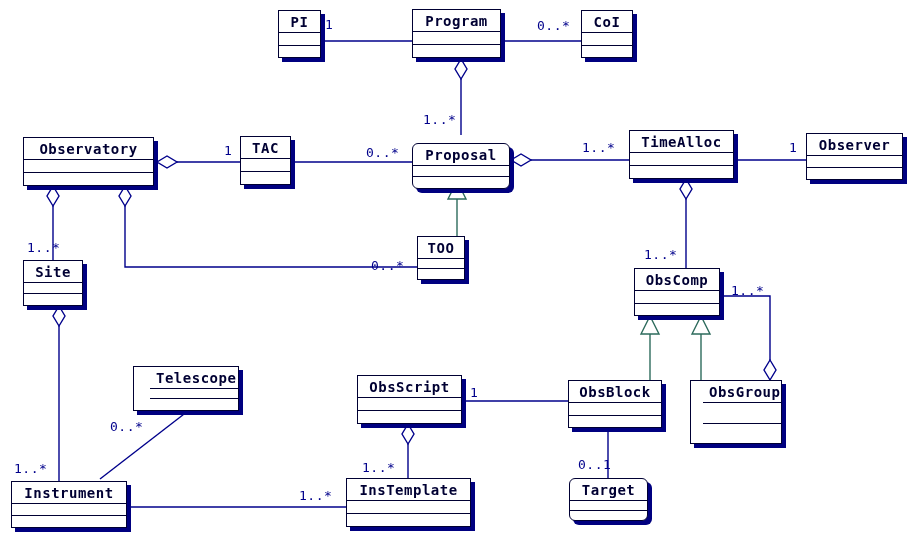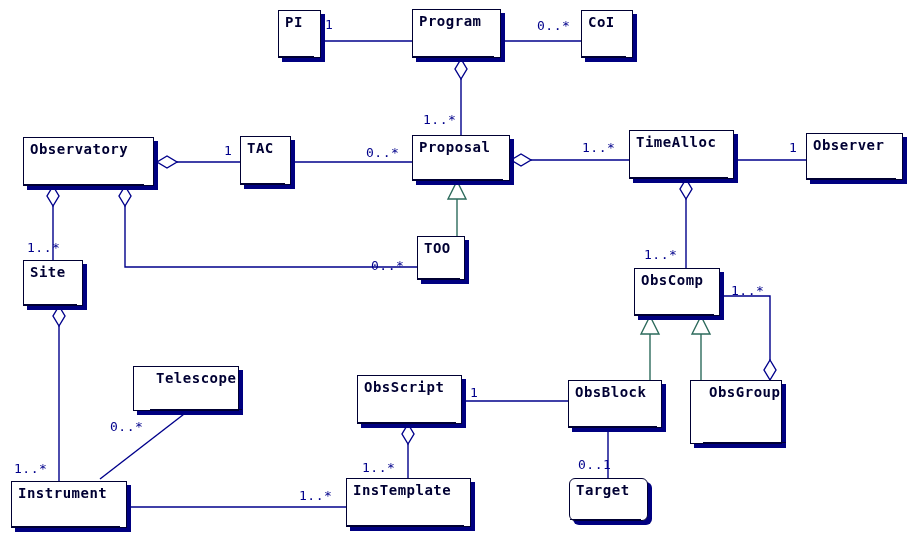--- a/index.html
+++ b/index.html
@@ -33,7 +33,7 @@
     border: 1.6px solid #000033;
     box-shadow: 4px 4px 0 0 #000080;
     display: flex;
-    flex-direction: row;
+    flex-direction: column;
   }
   .uml-name {
     flex: 0 0 auto;

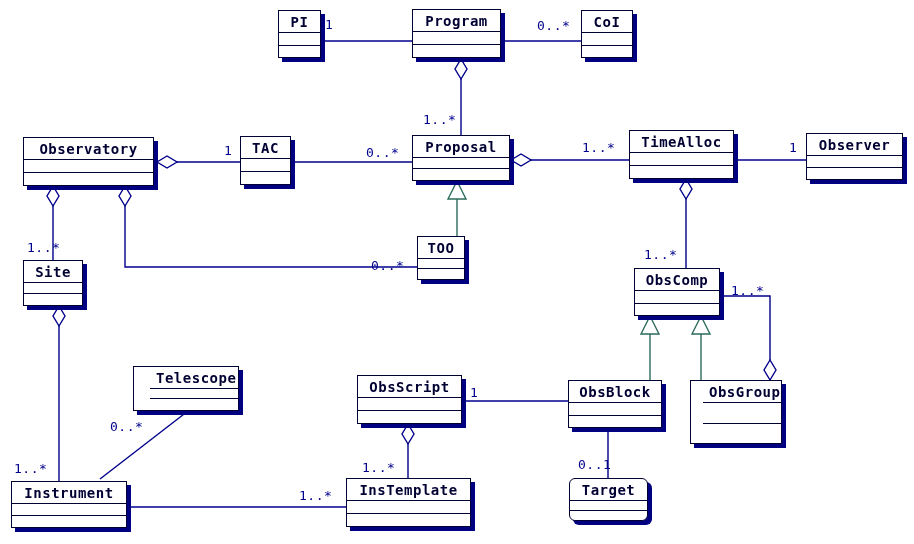--- a/index.html
+++ b/index.html
@@ -197,7 +197,7 @@
     <div class="uml-ops"></div>
   </div>
 
-  <div class="uml-class" style="left:412px;top:135px;width:98px;height:46px;">
+  <div class="uml-class" style="left:412px;top:143px;width:98px;height:46px;border-radius:6px;">
     <div class="uml-name">Proposal</div>
     <div class="uml-attrs"></div>
     <div class="uml-ops"></div>

